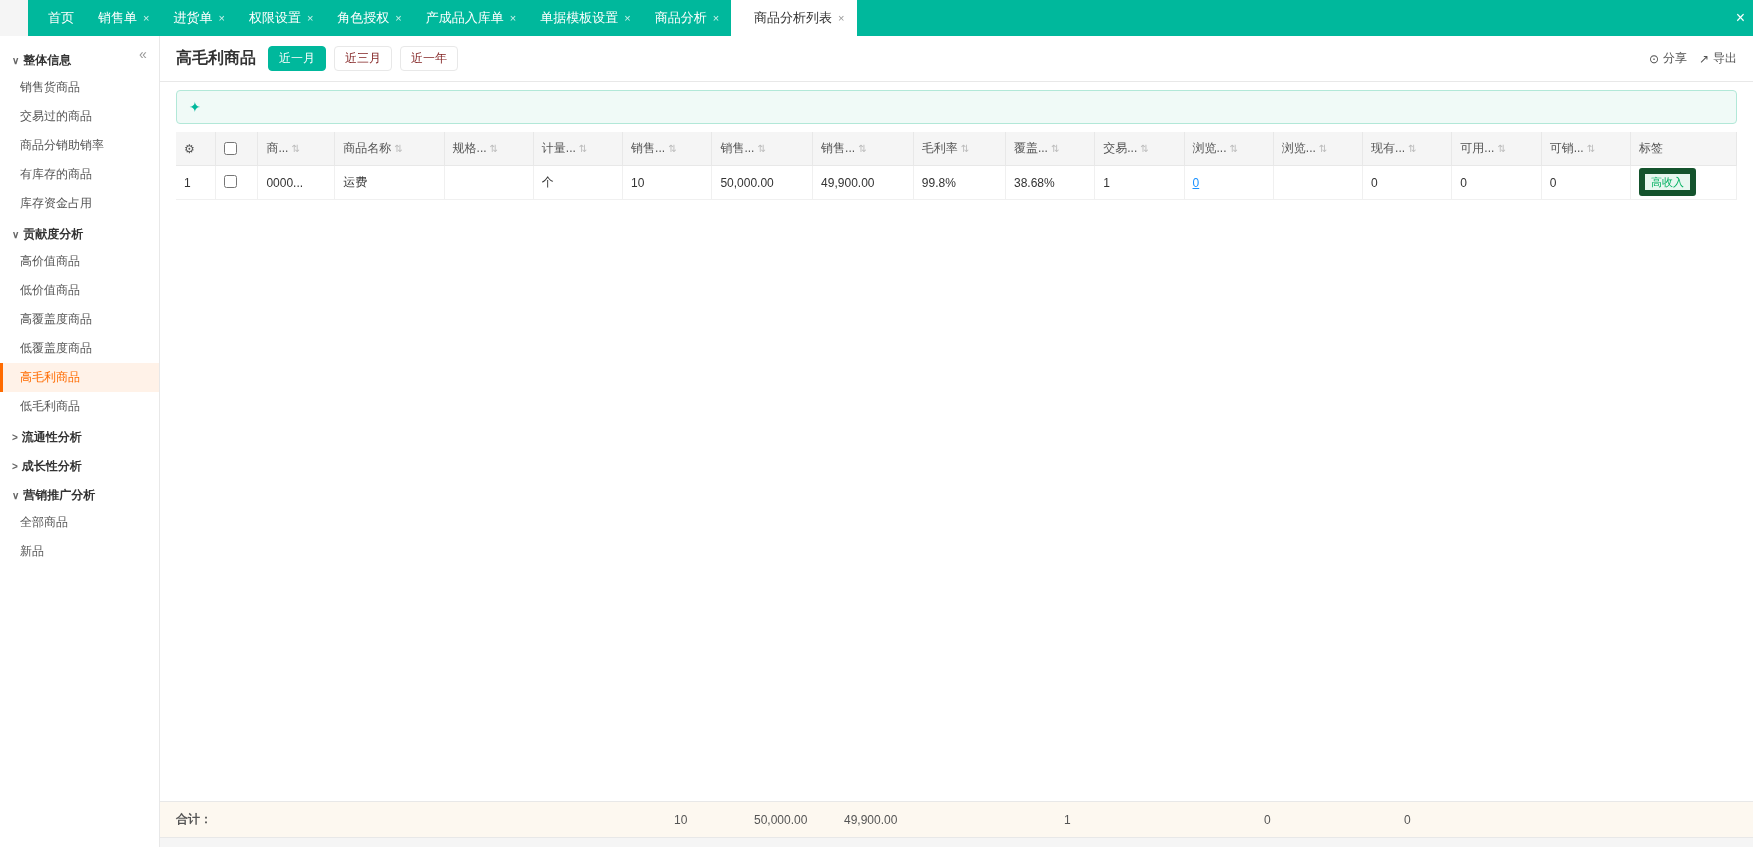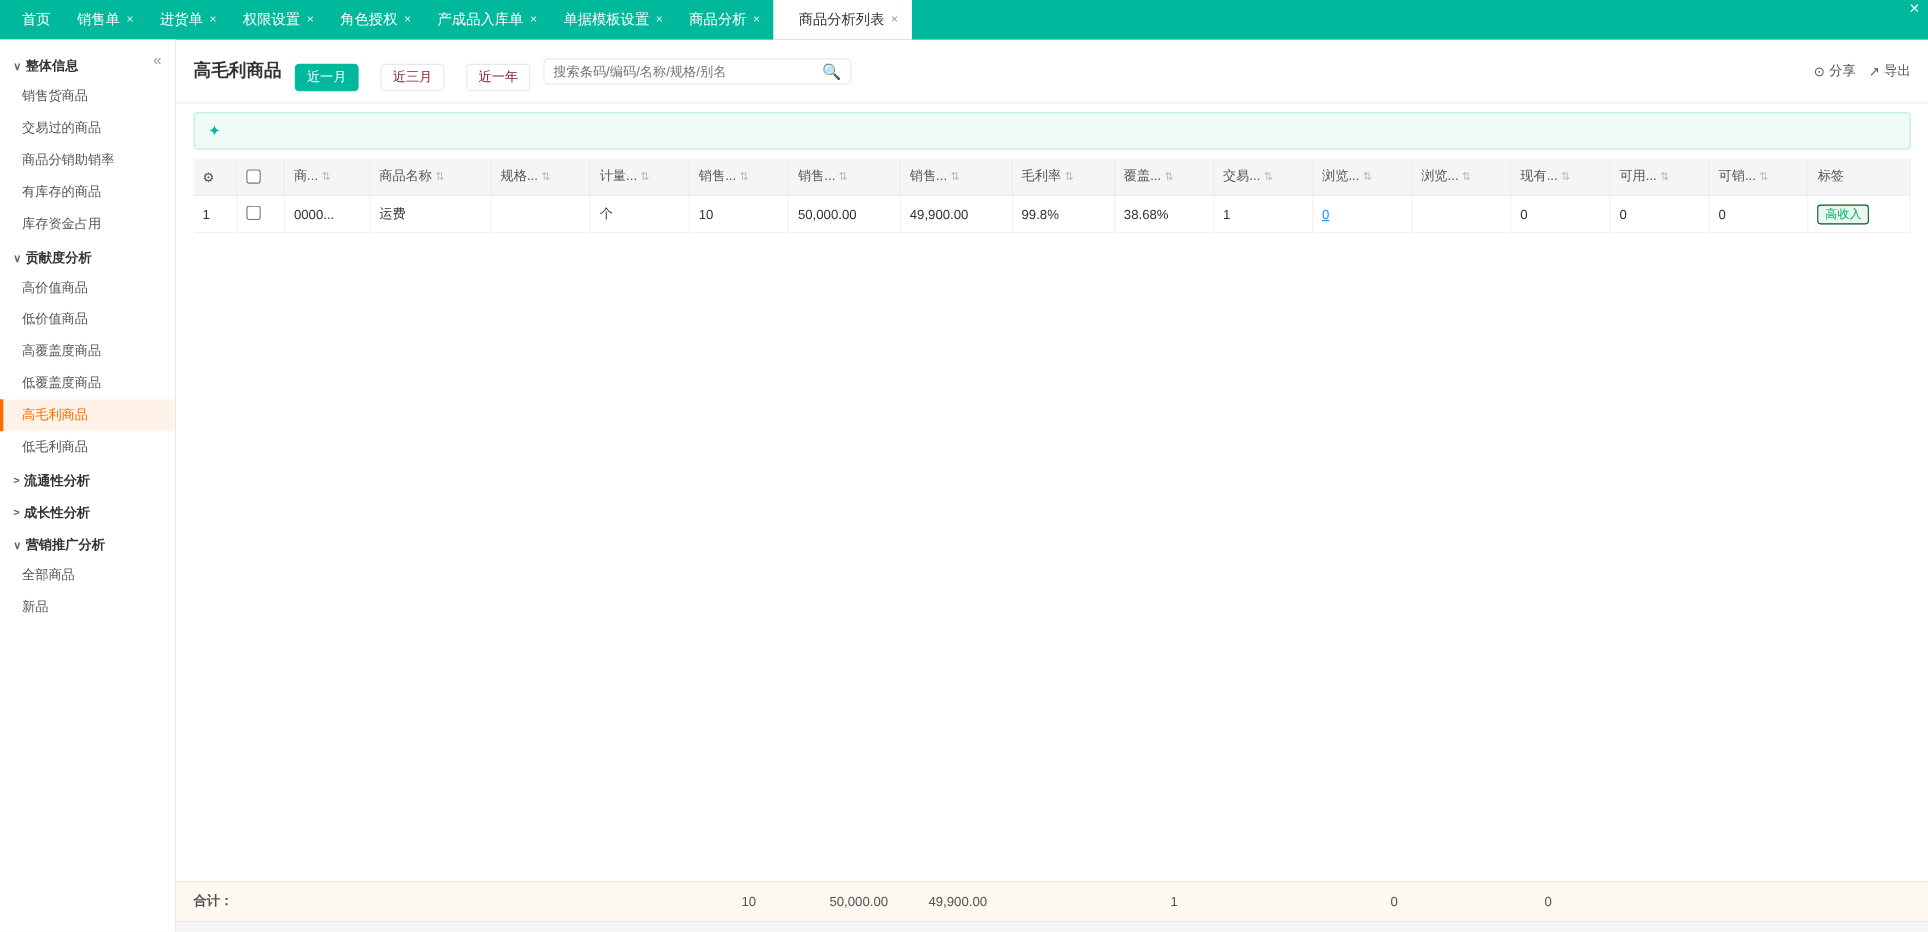--- a/index.html
+++ b/index.html
@@ -10,9 +10,11 @@
       background: #00b89c;
       height: 36px;
       display: flex;
+      align-items: center;
       padding: 0 8px;
       gap: 0;
       position: relative;
+      margin-left: 28px;
     }
     .top-nav .nav-item {
       color: #fff;

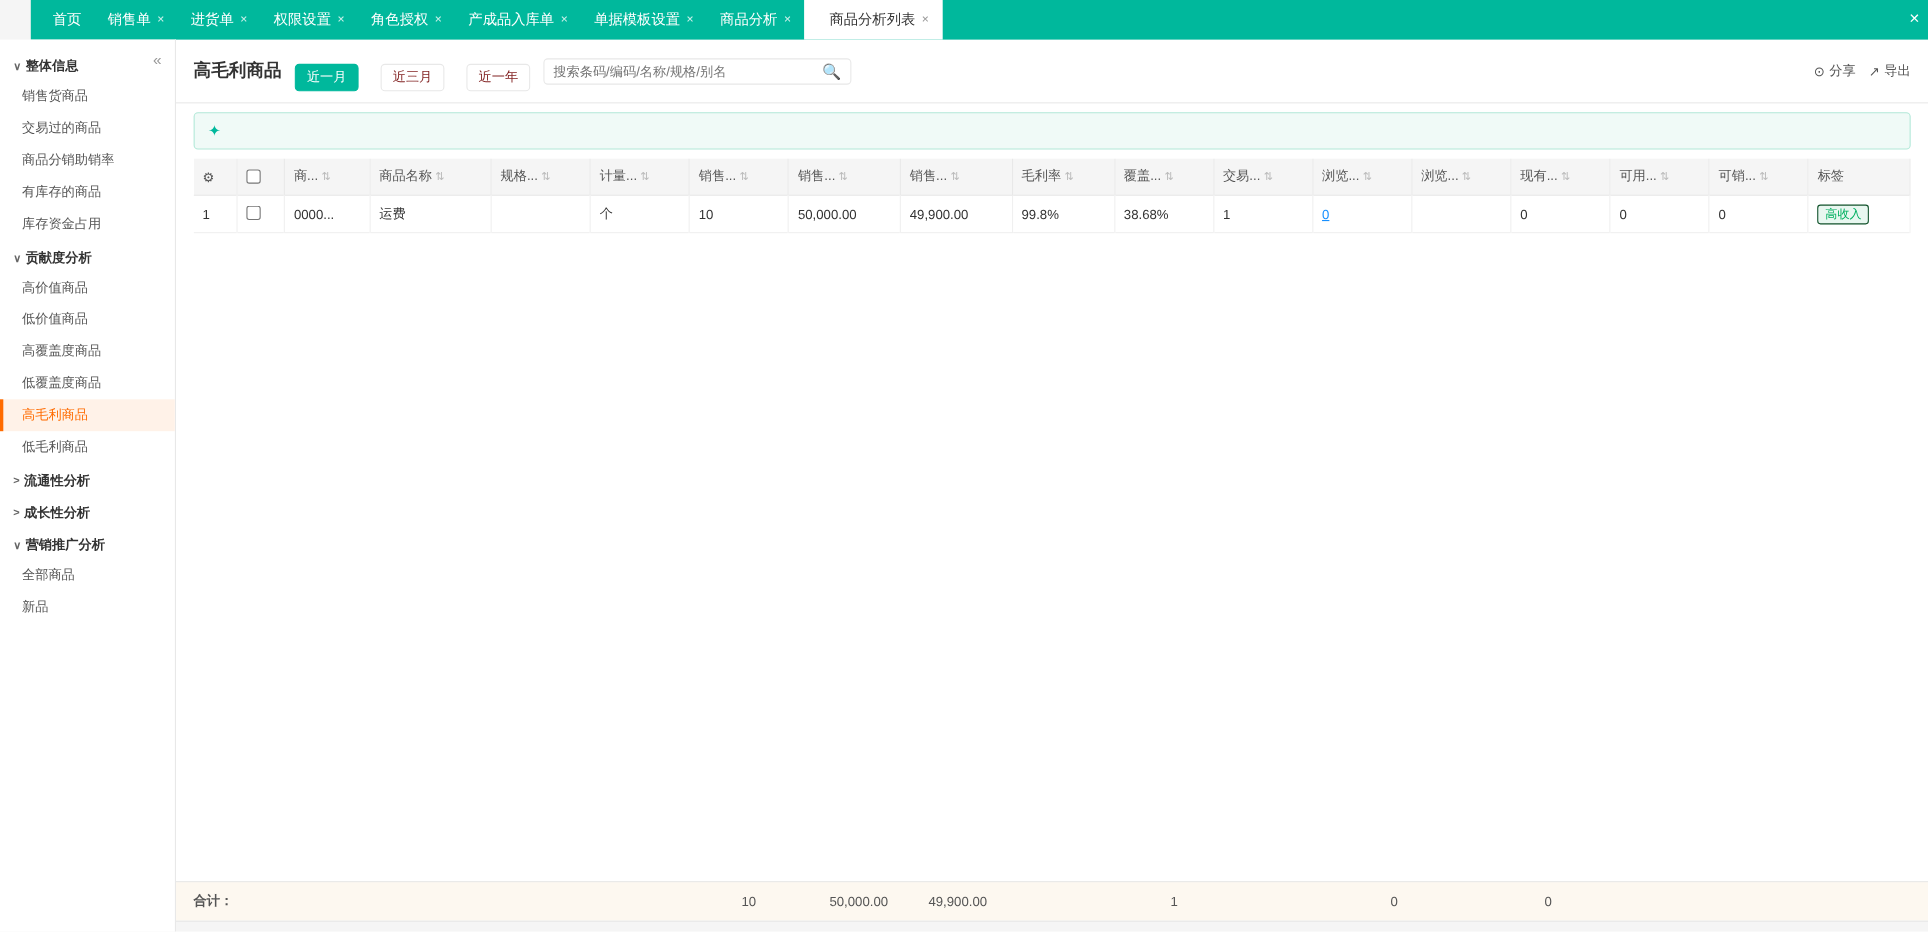--- a/index.html
+++ b/index.html
@@ -330,7 +330,7 @@
 
     <div class="content-header">
       <span class="content-title">高毛利商品</span>
-      <div id="filter-buttons" style="display:flex;gap:20px;margin-top:12px;">
+      <div id="filter-buttons" style="display:flex;gap:8px;">
           <button class="filter-btn active">近一月</button>
           <button class="filter-btn">近三月</button>
           <button class="filter-btn">近一年</button>

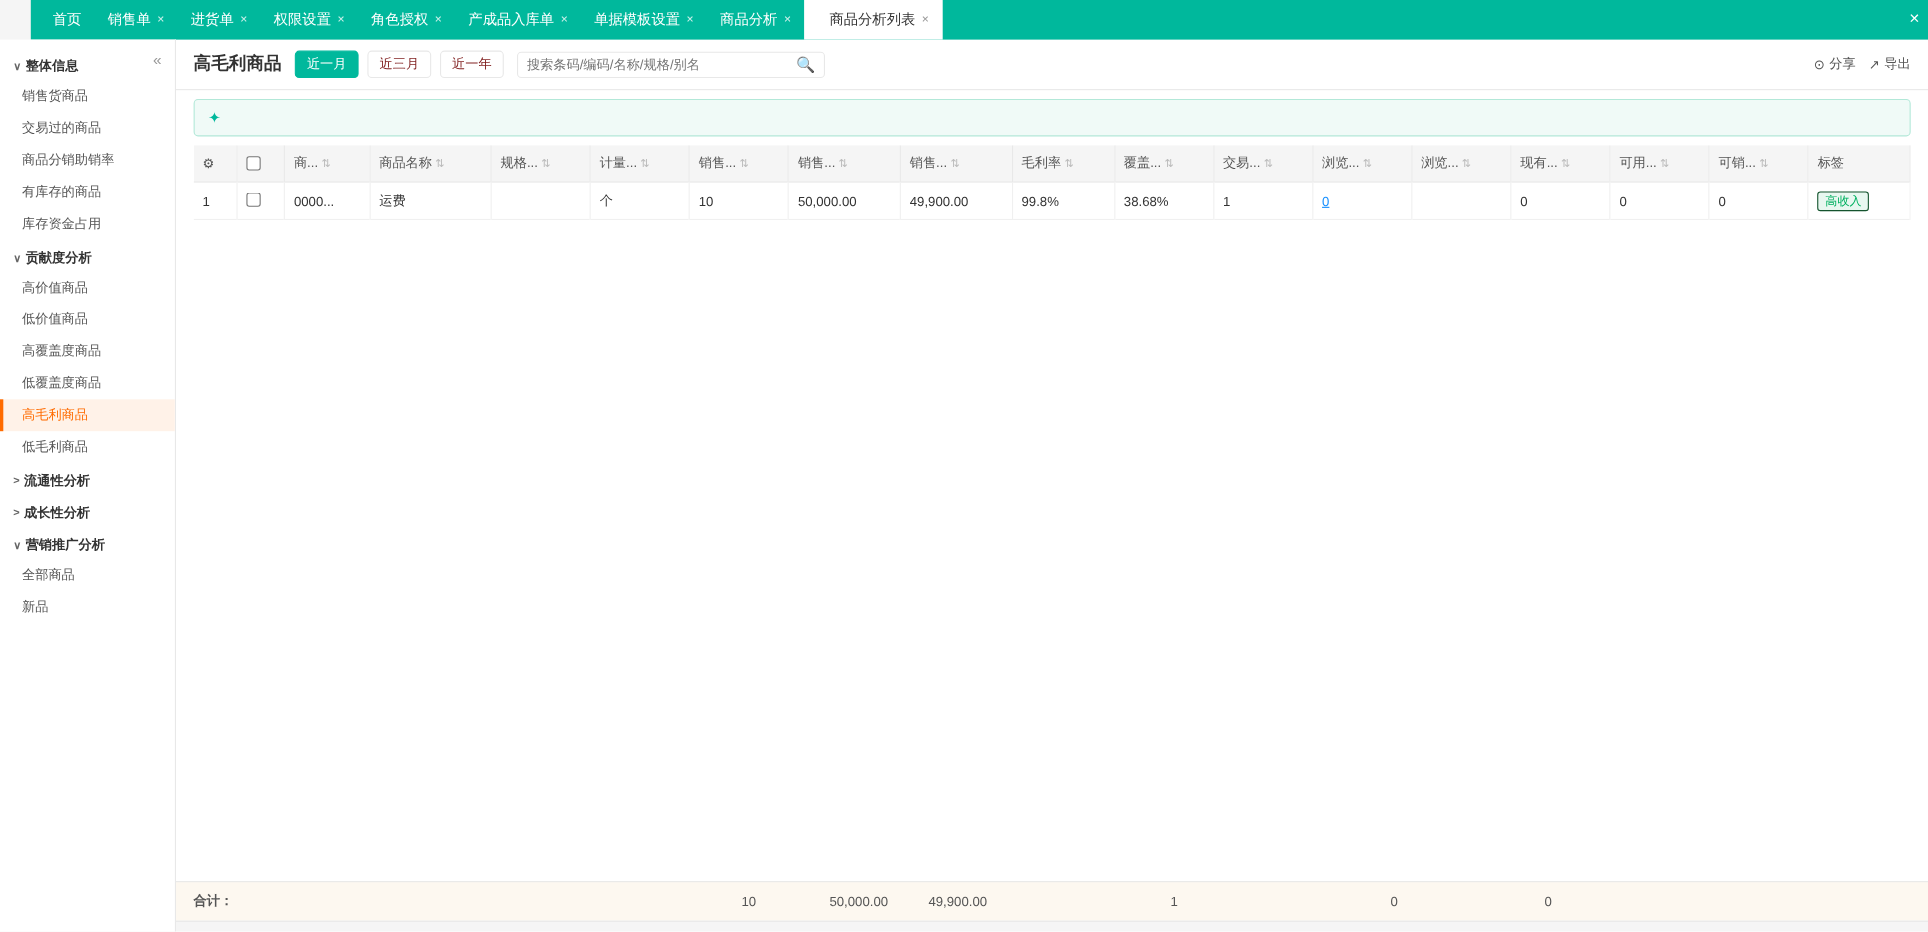--- a/index.html
+++ b/index.html
@@ -335,10 +335,6 @@
           <button class="filter-btn">近三月</button>
           <button class="filter-btn">近一年</button>
         </div>
-      <div class="search-box">
-        <input type="text" placeholder="搜索条码/编码/名称/规格/别名" style="">
-        <span class="search-icon">🔍</span>
-      </div>
       <div class="header-actions">
         <div class="action-btn">
           <span>⊙</span>

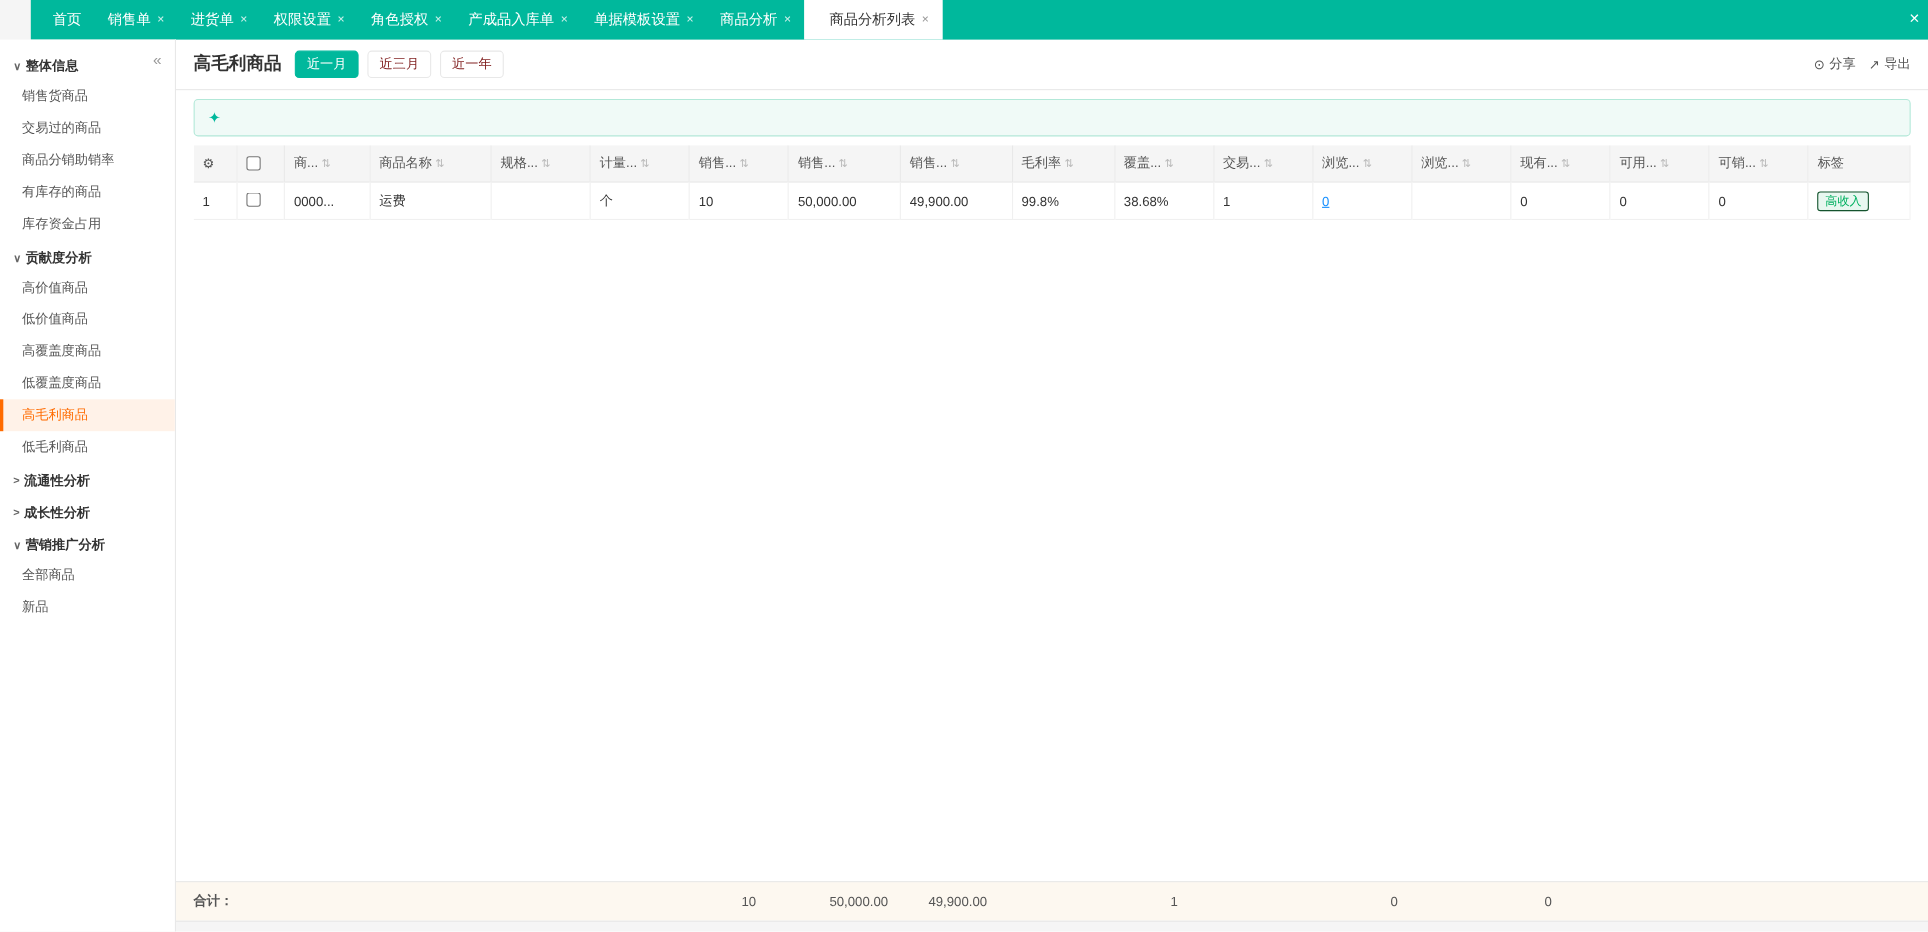--- a/index.html
+++ b/index.html
@@ -228,7 +228,7 @@
     .tag-green {
       background: #e8f7f0;
       color: #00b060;
-      border: 1px solid #14532d;
+      border: 6px solid #14532d;
       padding: 2px 6px;
       border-radius: 3px;
       font-size: 11px;

